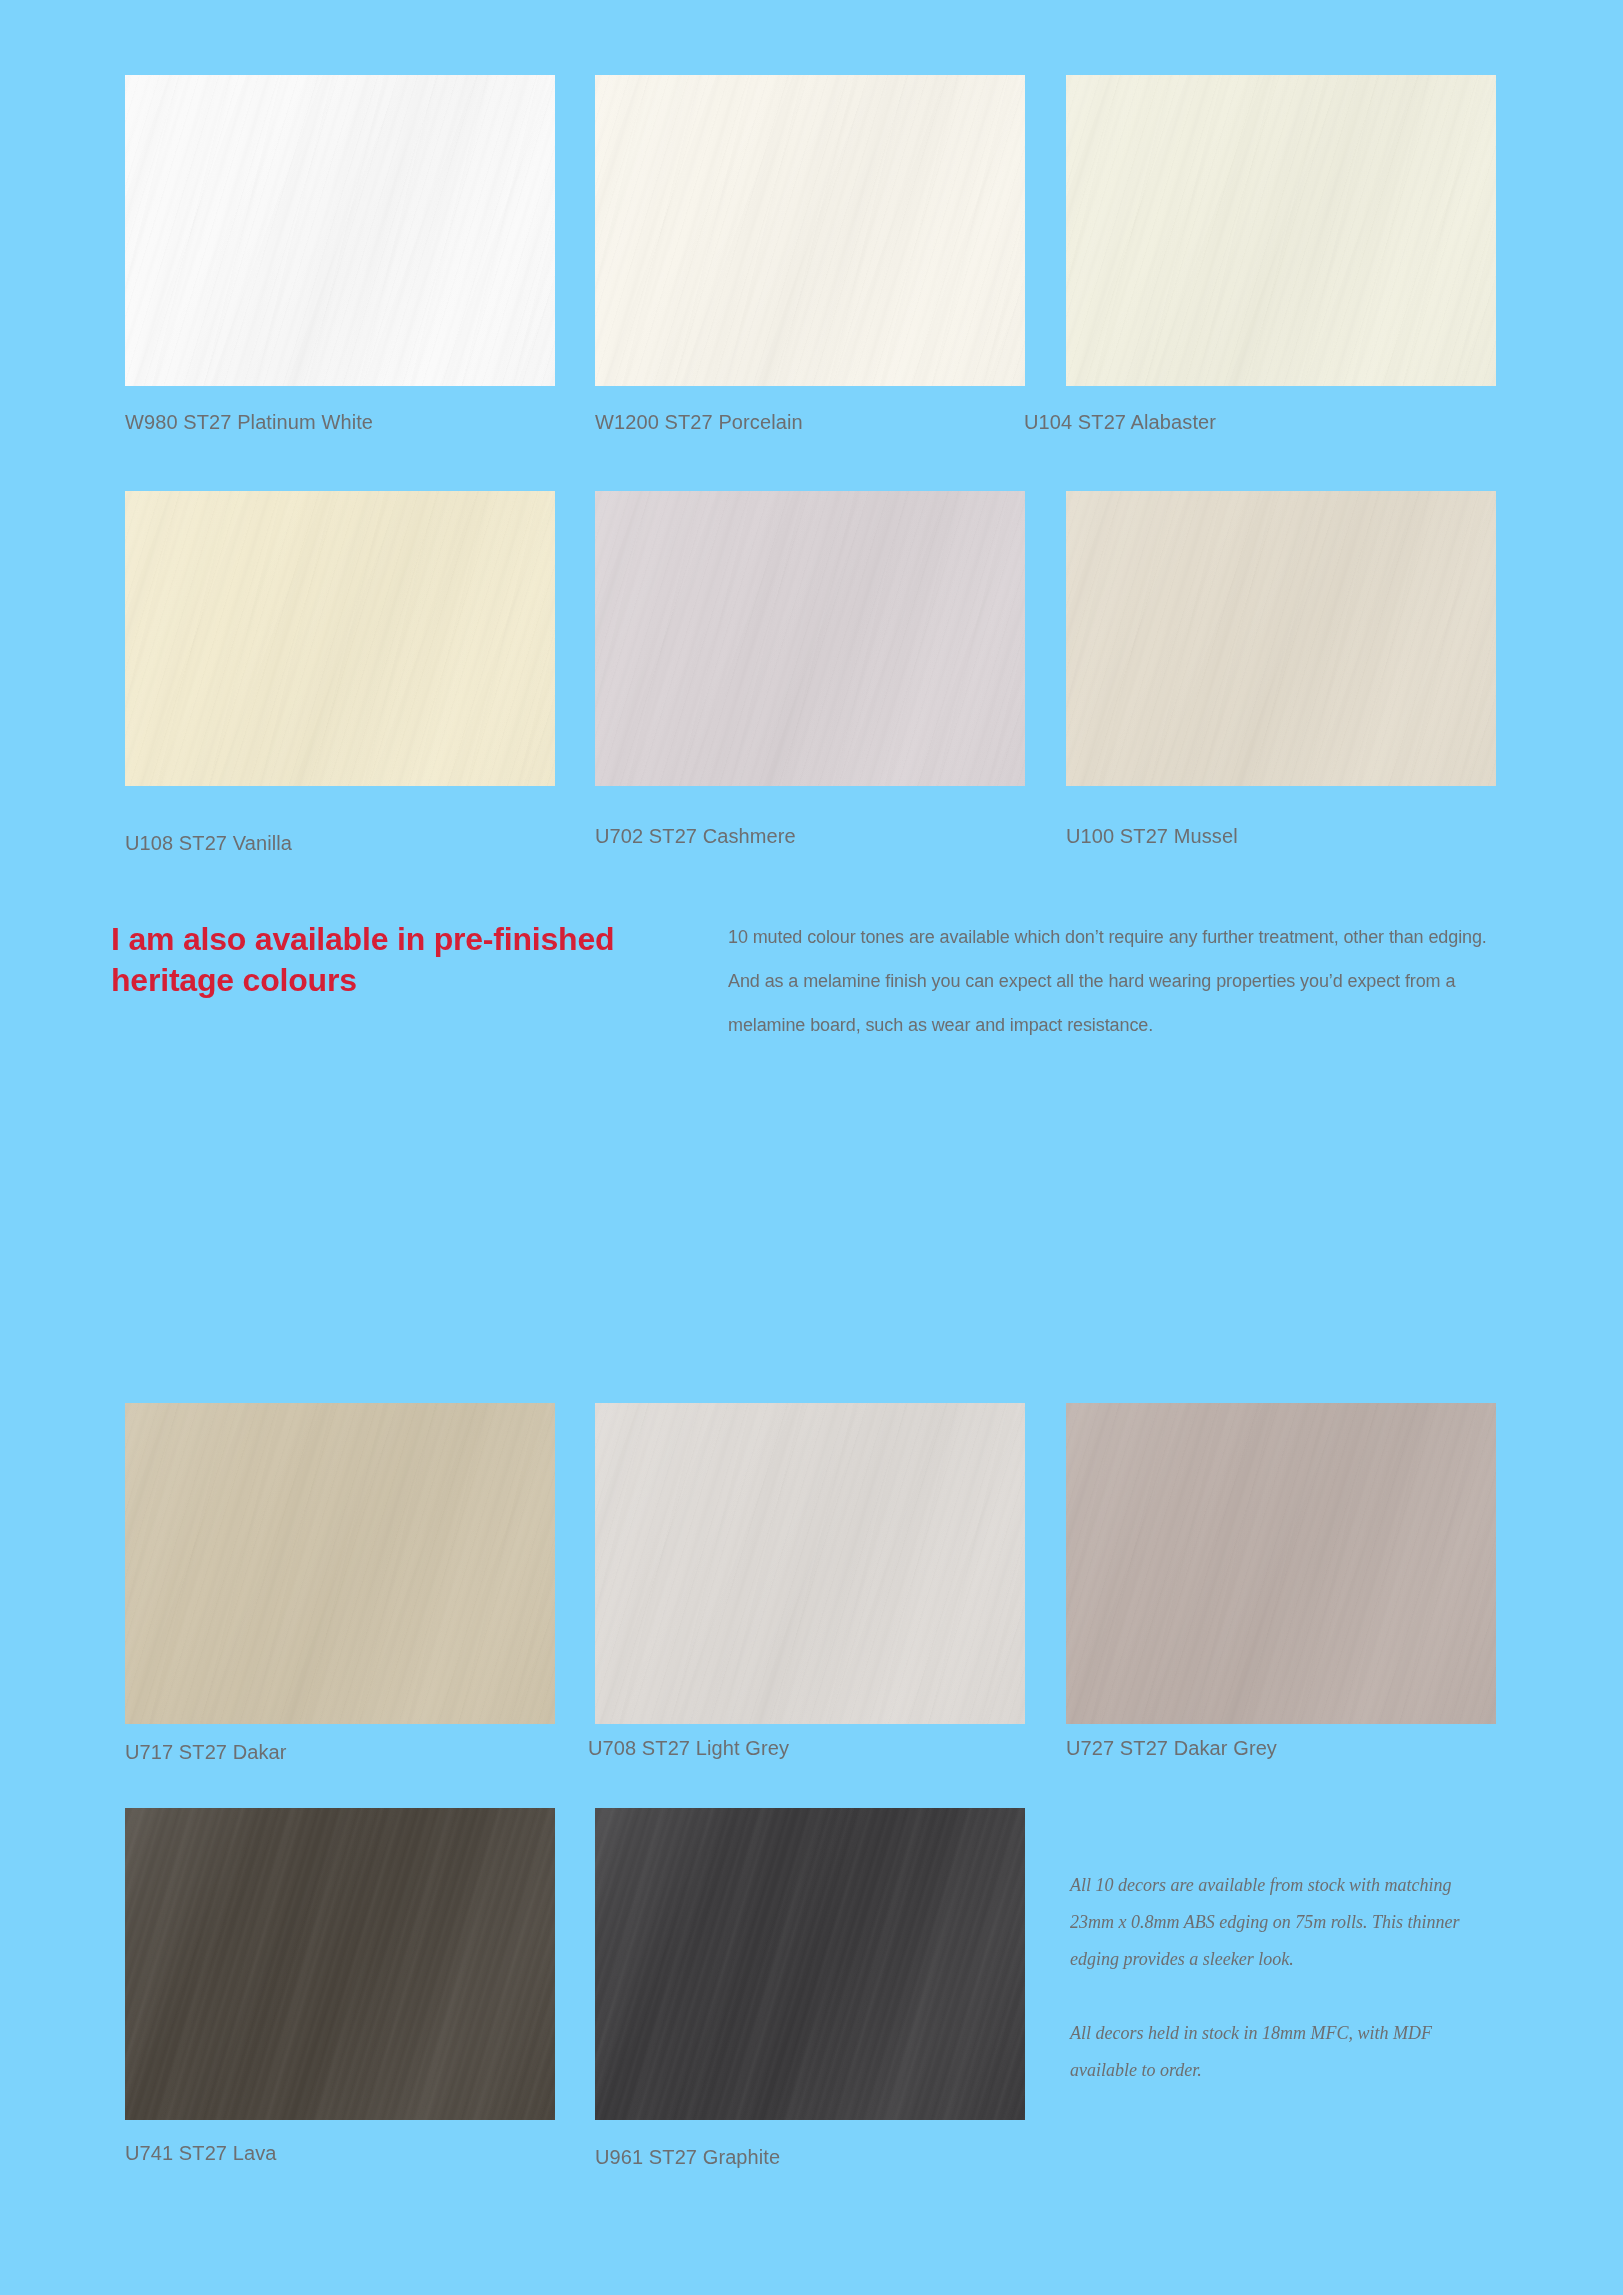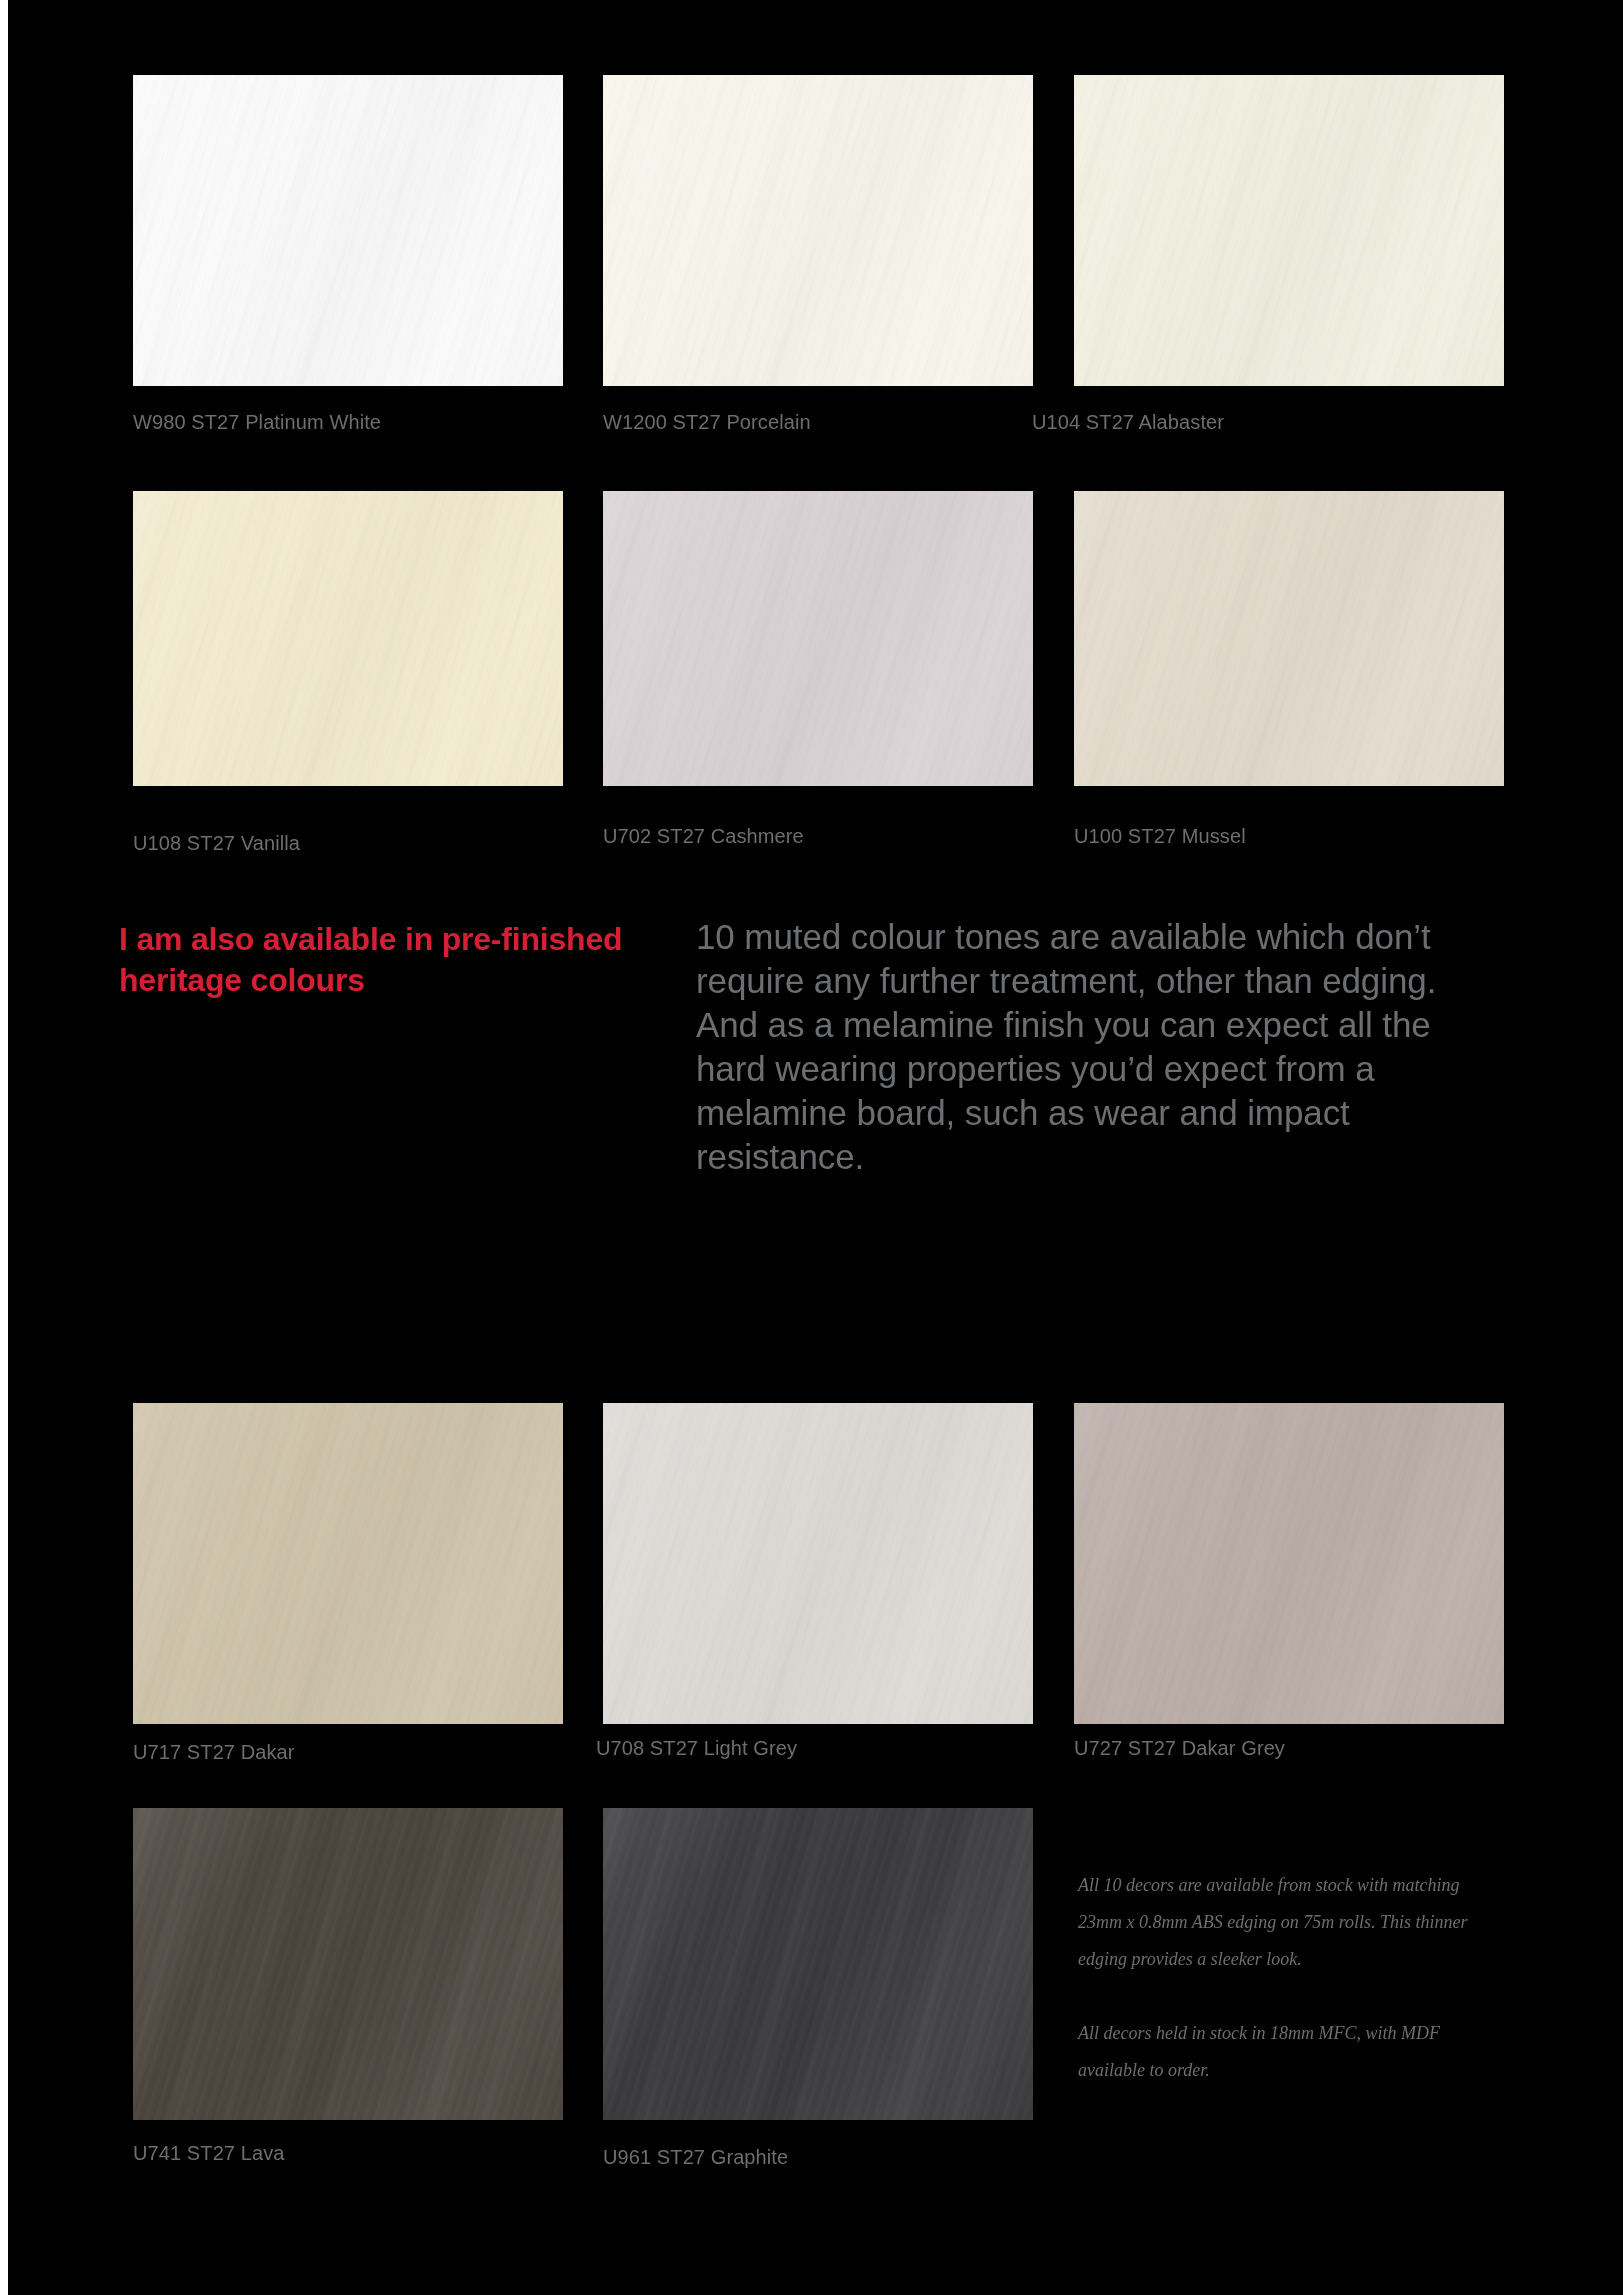--- a/index.html
+++ b/index.html
@@ -19,8 +19,7 @@
   .page {
     position: absolute;
     inset: 0;
-    background: #000000;
-    margin-left: 8px;
+    background: #7dd3fc;
   }
 
   

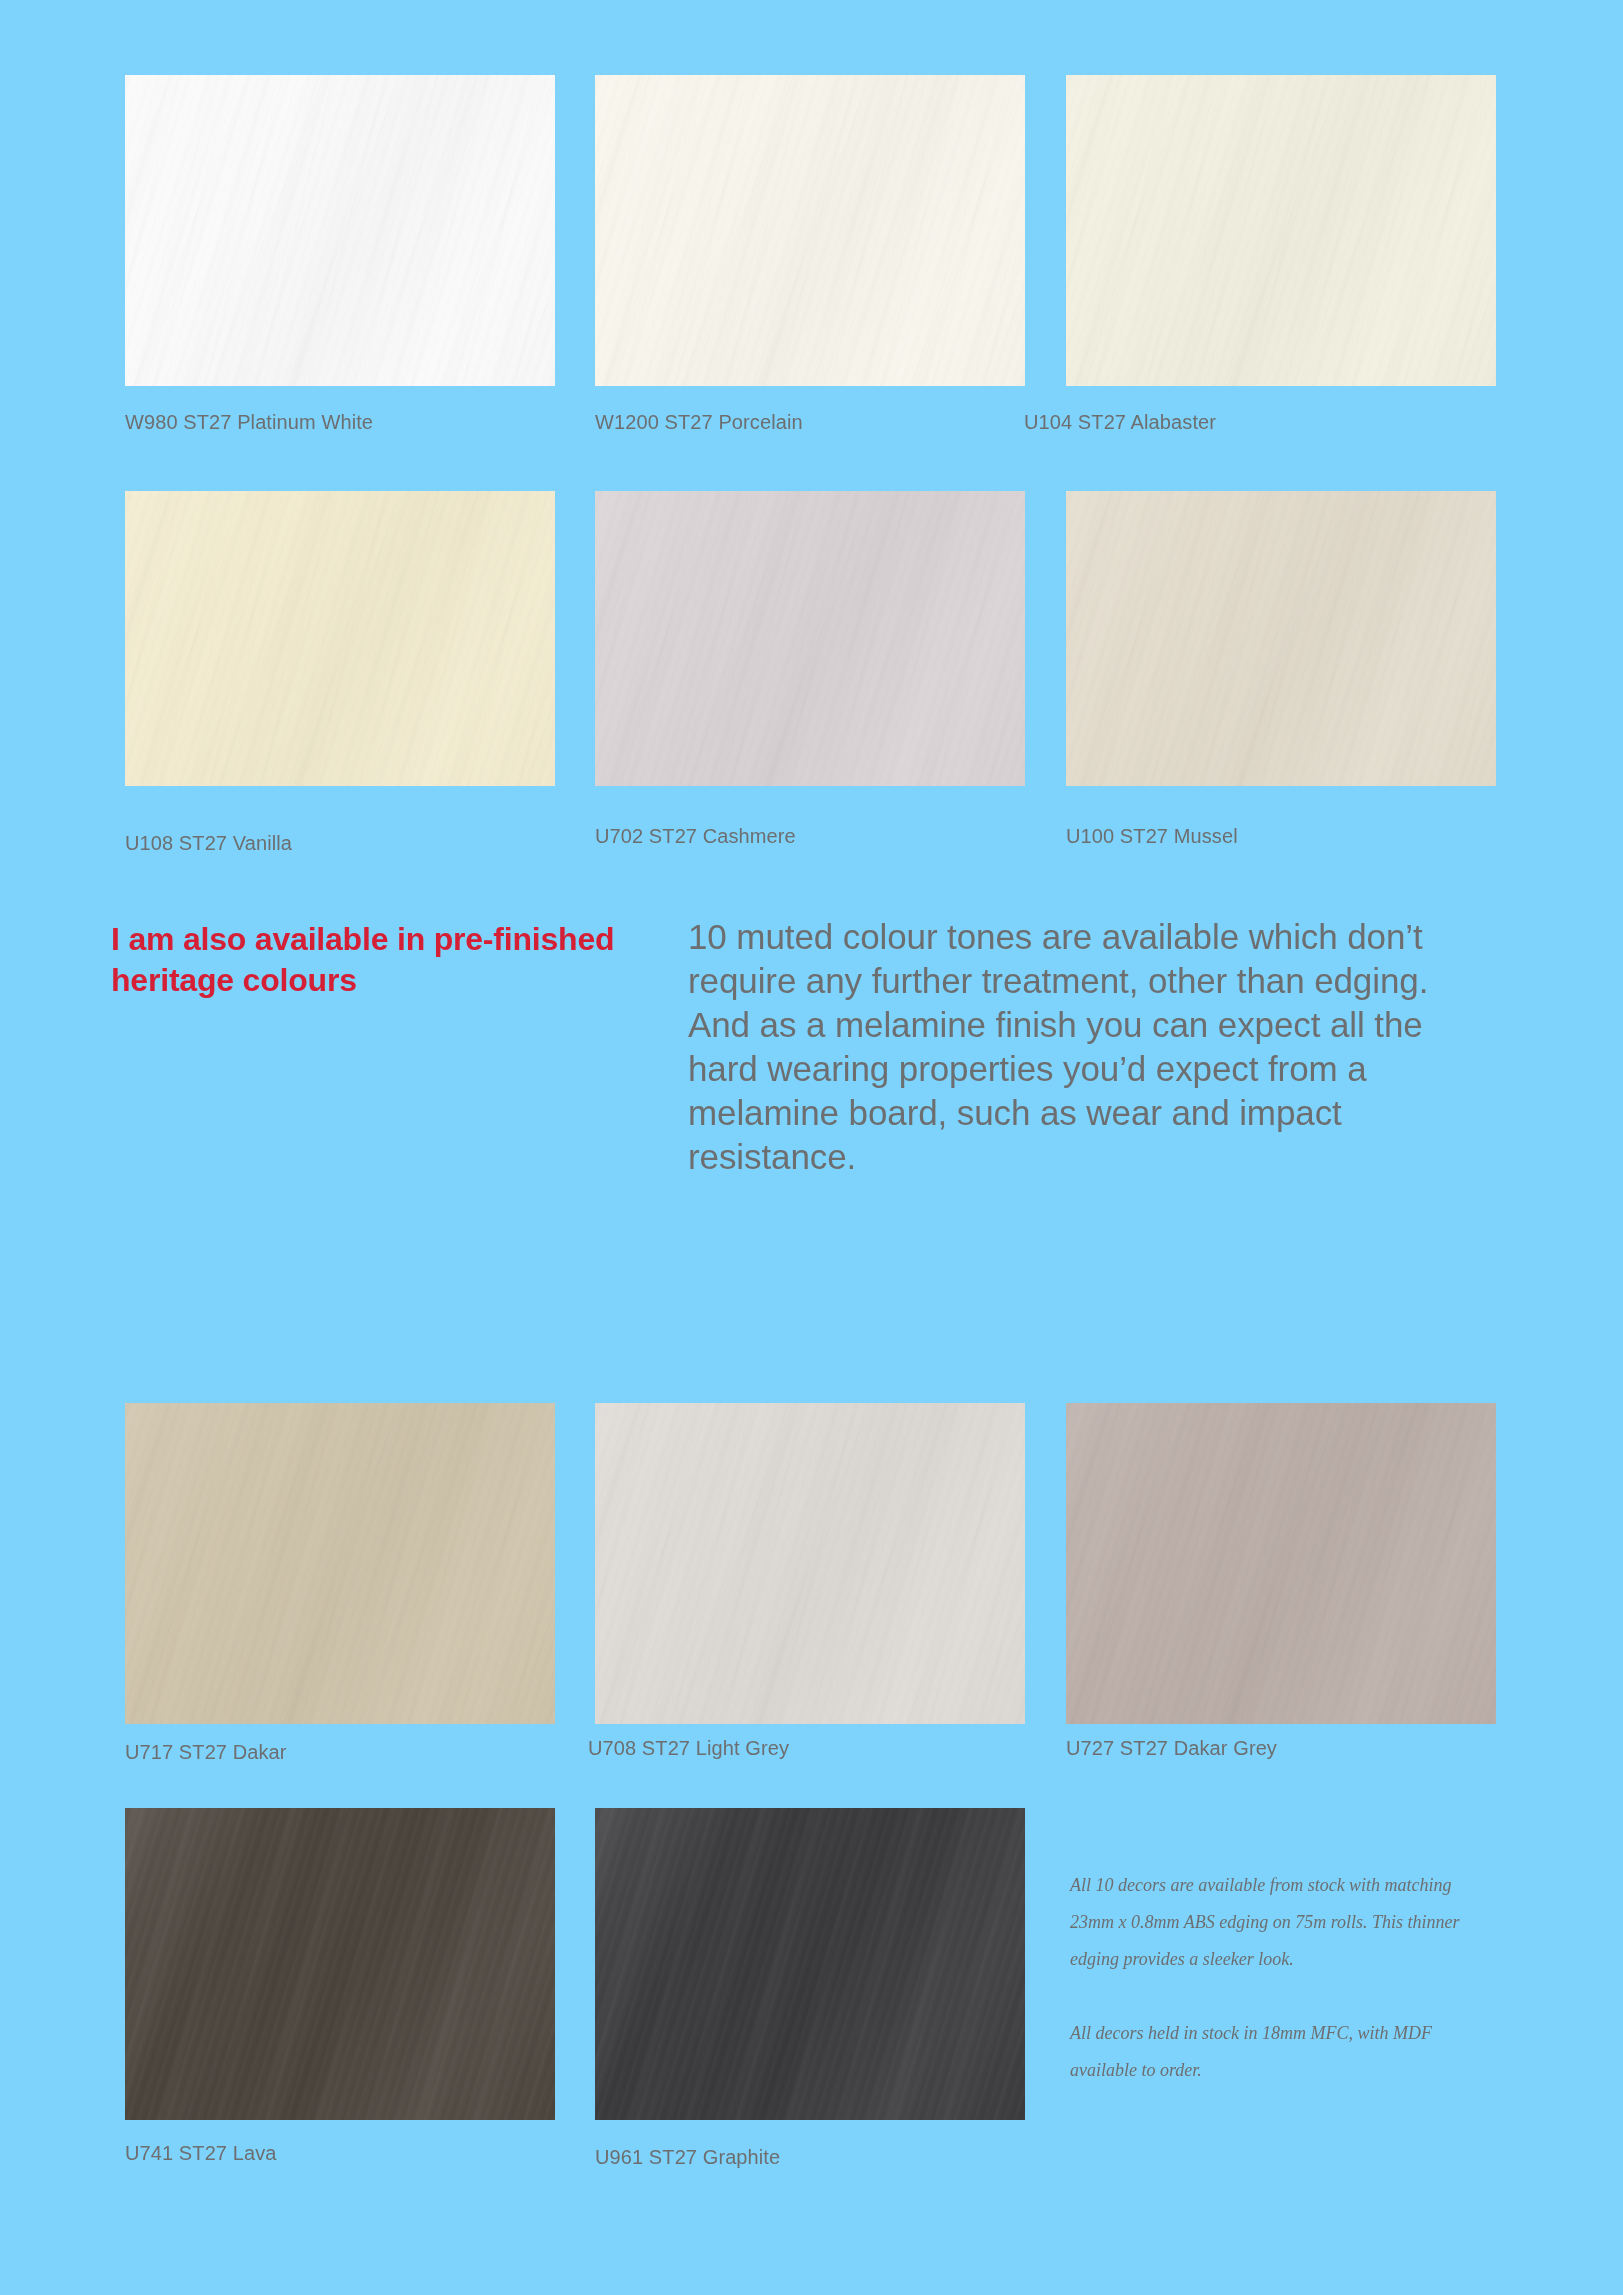--- a/index.html
+++ b/index.html
@@ -100,11 +100,11 @@
 
   .body-copy {
     position: absolute;
-    left: 688px;
+    left: 728px;
     top: 915px;
     width: 793px;
     font-family: "Liberation Sans", "DejaVu Sans", sans-serif;
-    font-size: 35px;
+    font-size: 18px;
     line-height: 44px;
     color: #6d6e70;
     letter-spacing: -0.1px;

